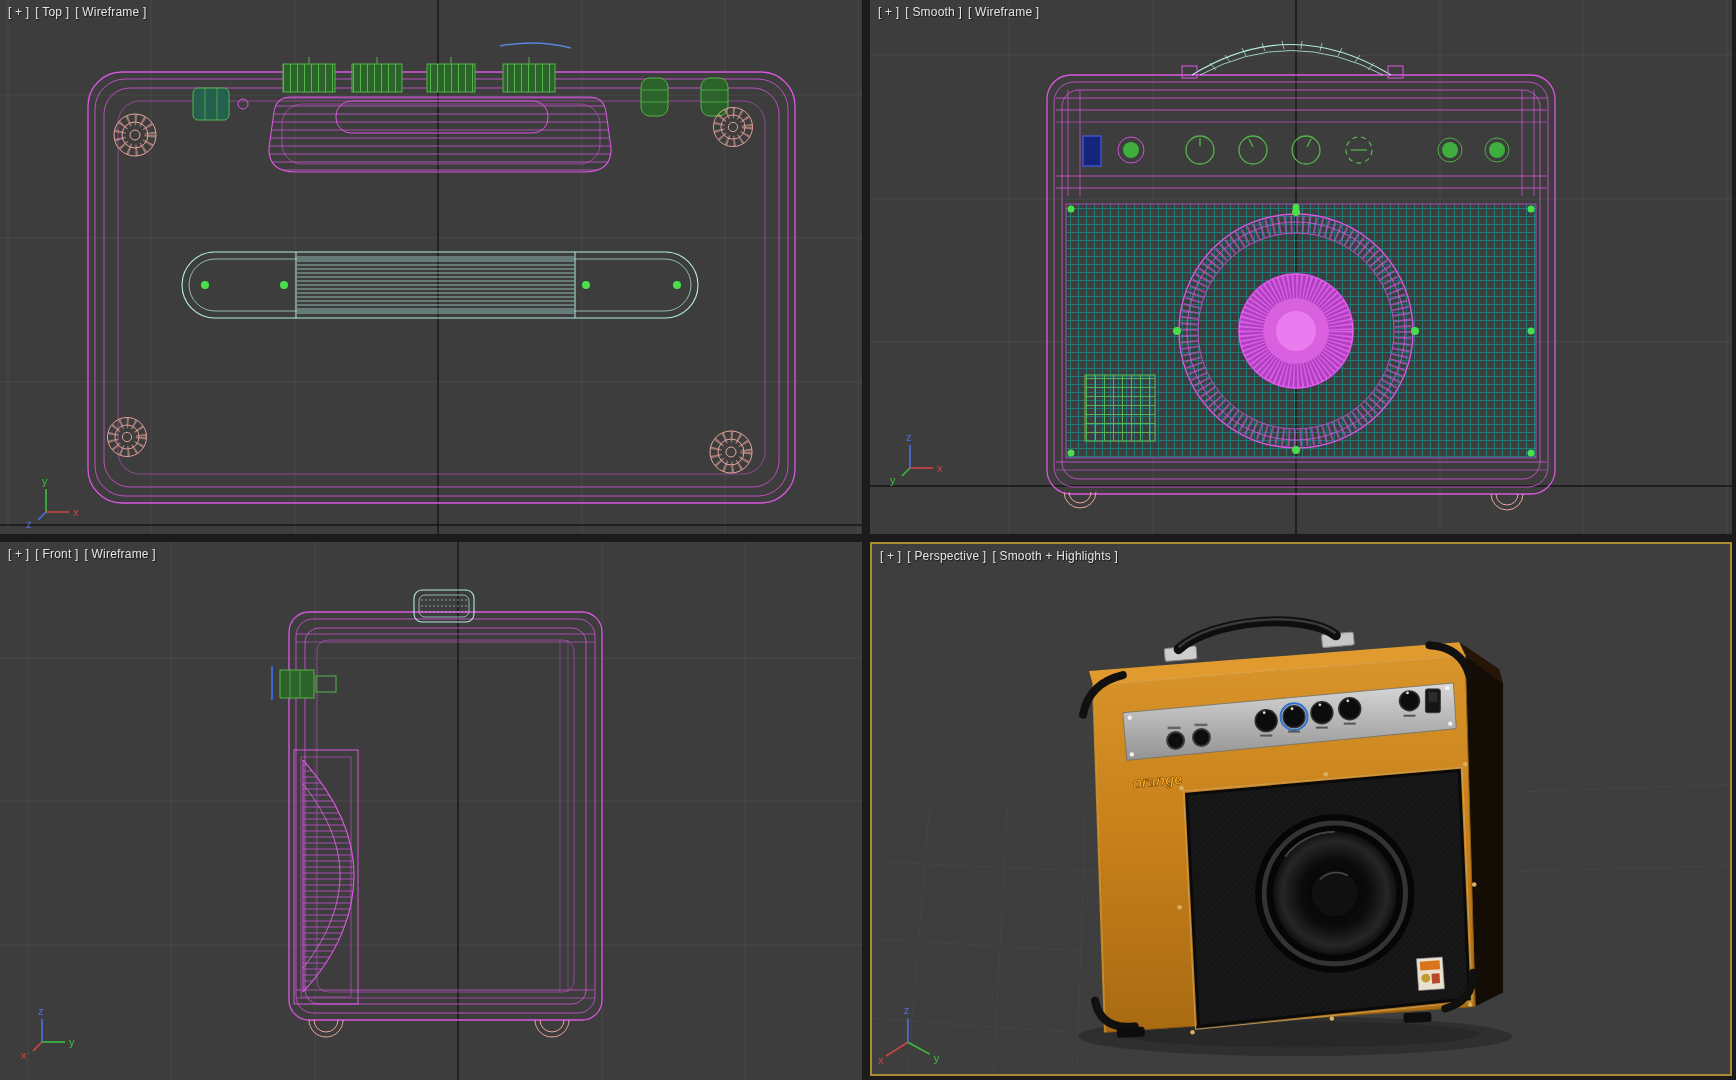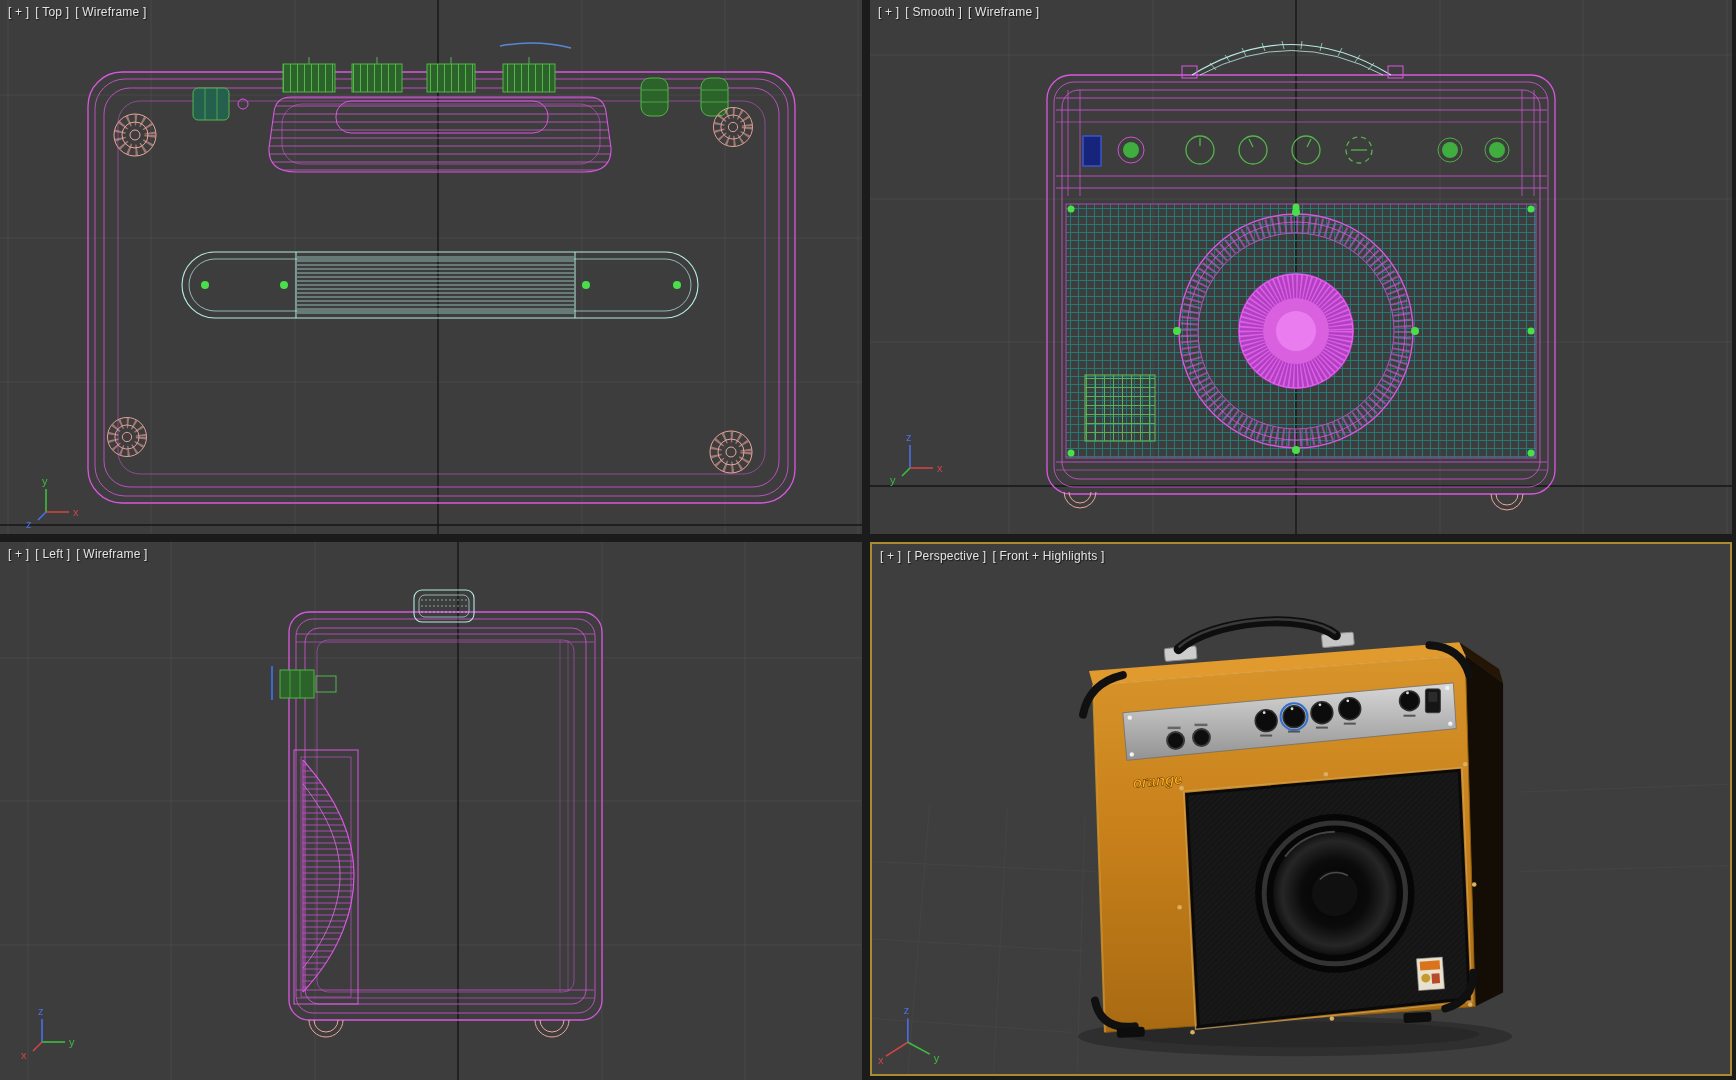--- a/index.html
+++ b/index.html
@@ -309,7 +309,7 @@
   </svg>
   <div class="vp-label">
     <span>[ + ]</span>
-    <span>[ Left ]</span>
+    <span>[ Front ]</span>
     <span>[ Wireframe ]</span>
   </div>
 </div>

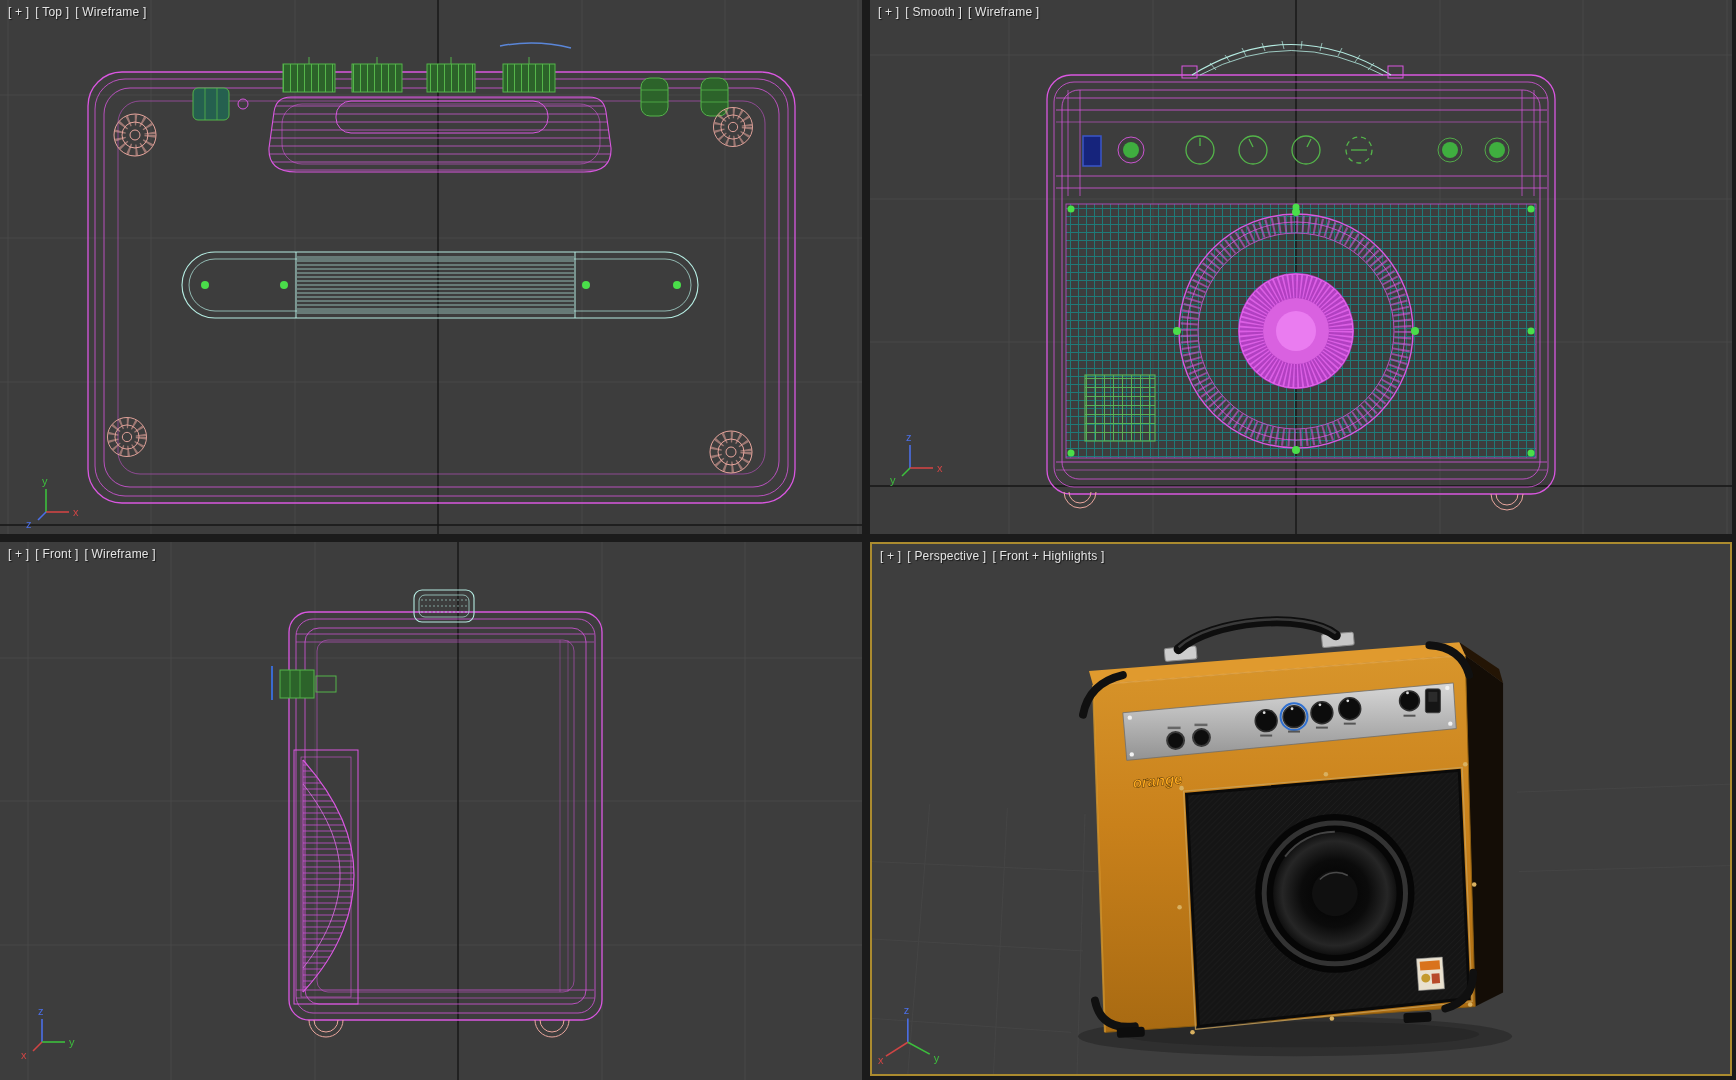--- a/index.html
+++ b/index.html
@@ -441,7 +441,7 @@
   <div class="vp-label">
     <span>[ + ]</span>
     <span>[ Perspective ]</span>
-    <span>[ Front + Highlights ]</span>
+    <span>[ Smooth + Highlights ]</span>
   </div>
 </div>
 

